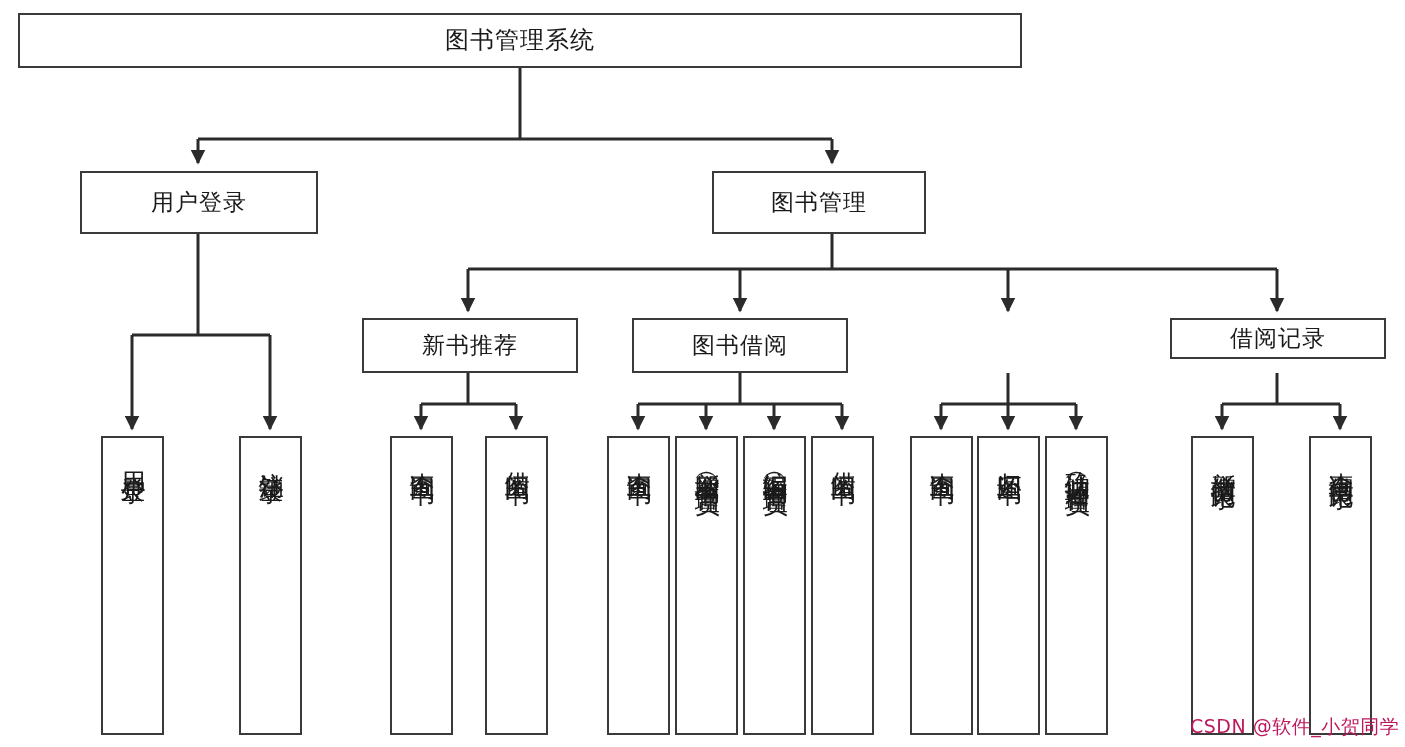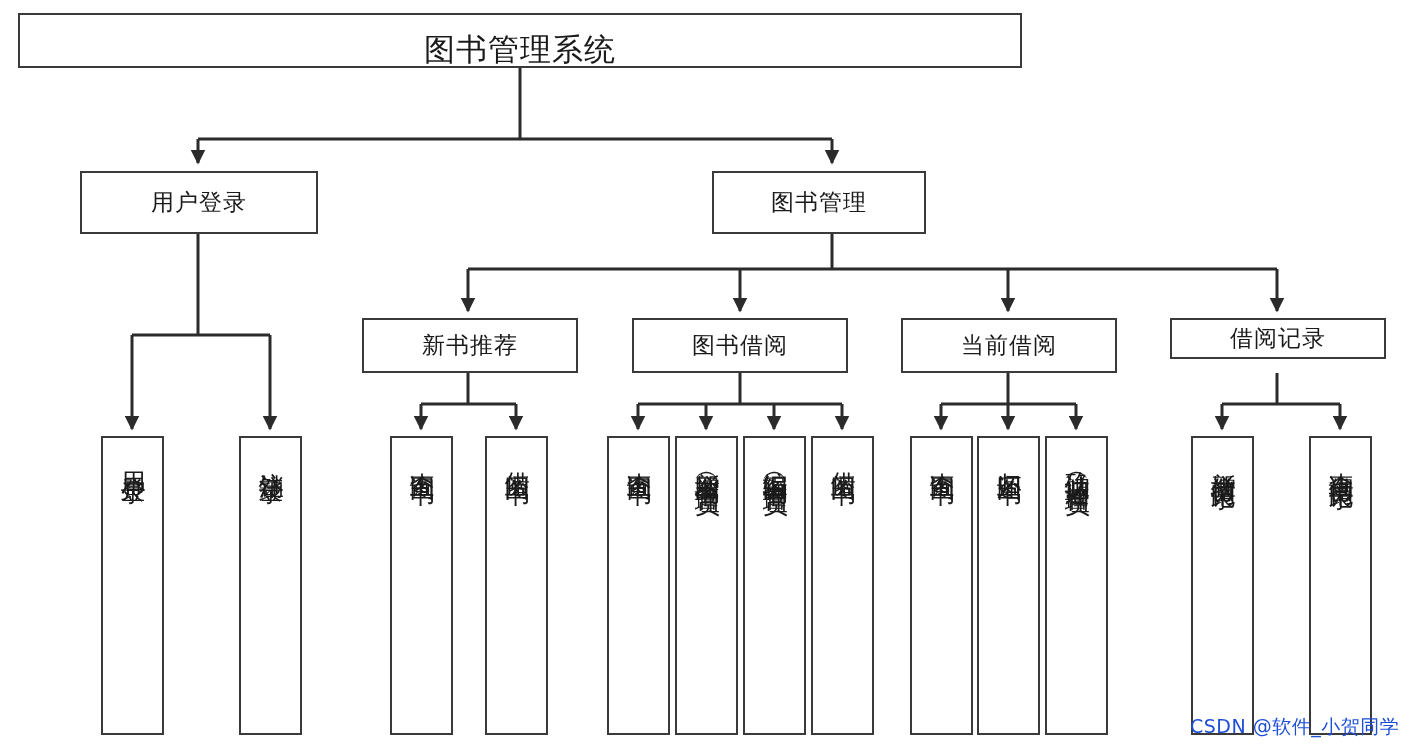--- a/index.html
+++ b/index.html
@@ -42,8 +42,7 @@
     line-height: 1.1;
   }
   .node.root {
-    font-size: 31px;
-    align-items: flex-end;
+    font-size: 24px;
   }
   .node.leaf {
     font-size: 25px;

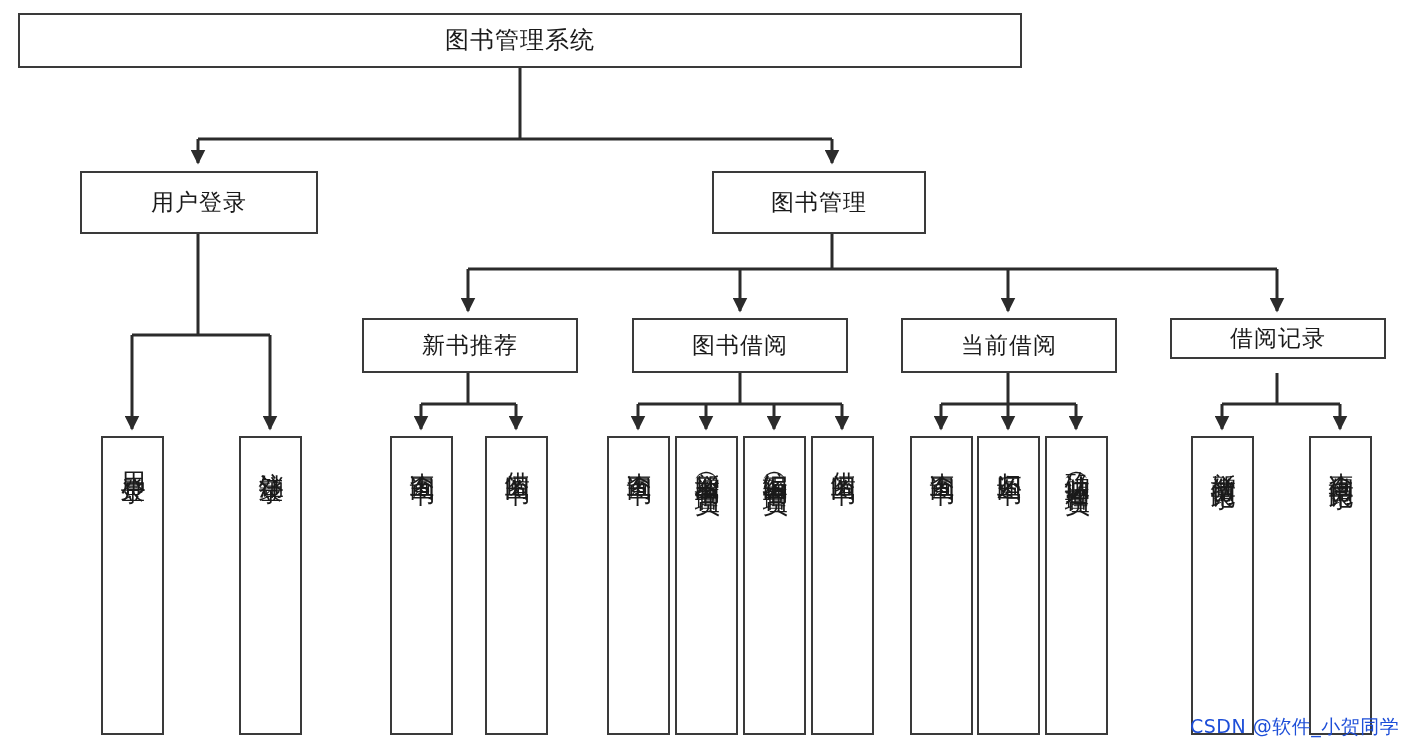--- a/index.html
+++ b/index.html
@@ -140,9 +140,6 @@
   <div class="node horiz" style="left:632px; top:318px; width:216px; height:55px;">
     <span>图书借阅</span>
   </div>
-  <div class="node horiz" style="left:901px; top:318px; width:216px; height:55px;">
-    <span>当前借阅</span>
-  </div>
   <div class="node horiz" style="left:1170px; top:318px; width:216px; height:41px;">
     <span>借阅记录</span>
   </div>

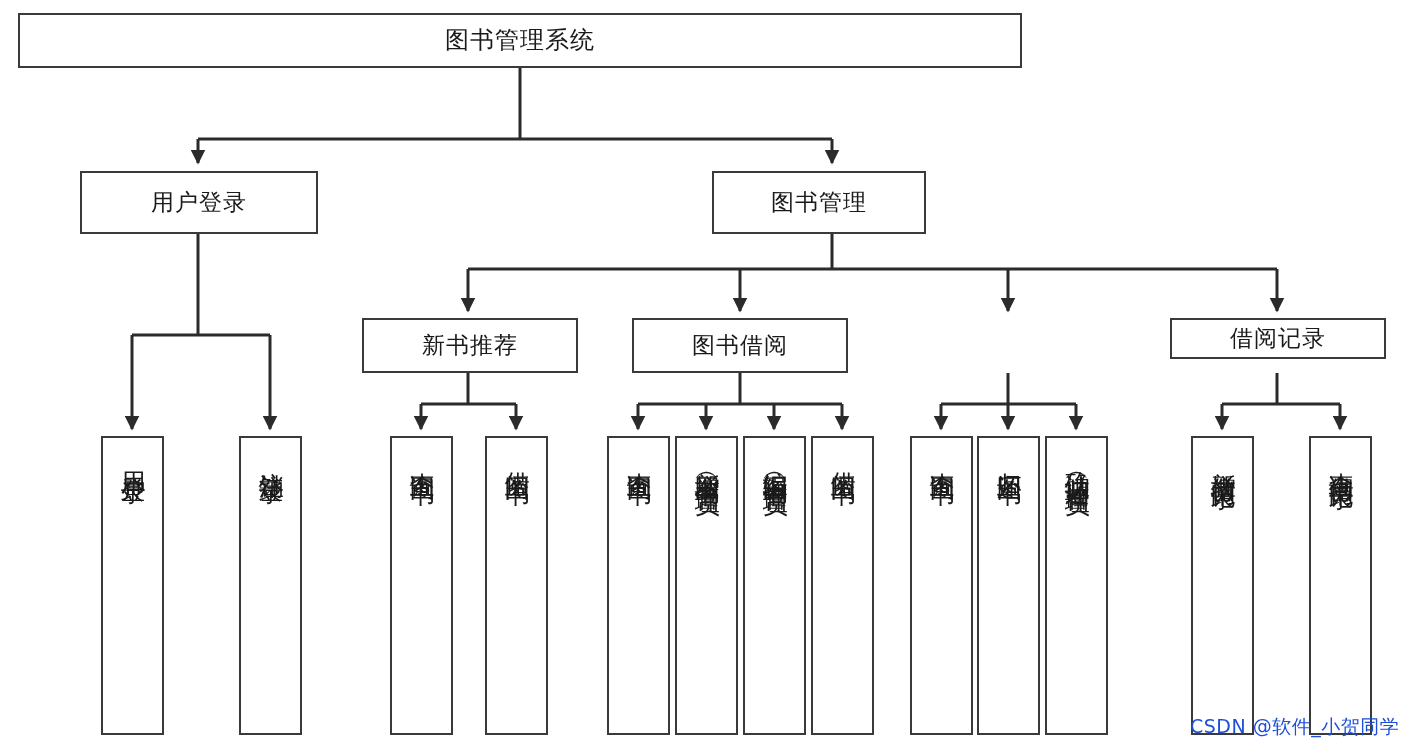--- a/index.html
+++ b/index.html
@@ -63,7 +63,7 @@
     left: 1190px;
     top: 714px;
     font-size: 19px;
-    color: #1d4ed8;
+    color: #be185d;
     white-space: nowrap;
     letter-spacing: 0.5px;
   }

